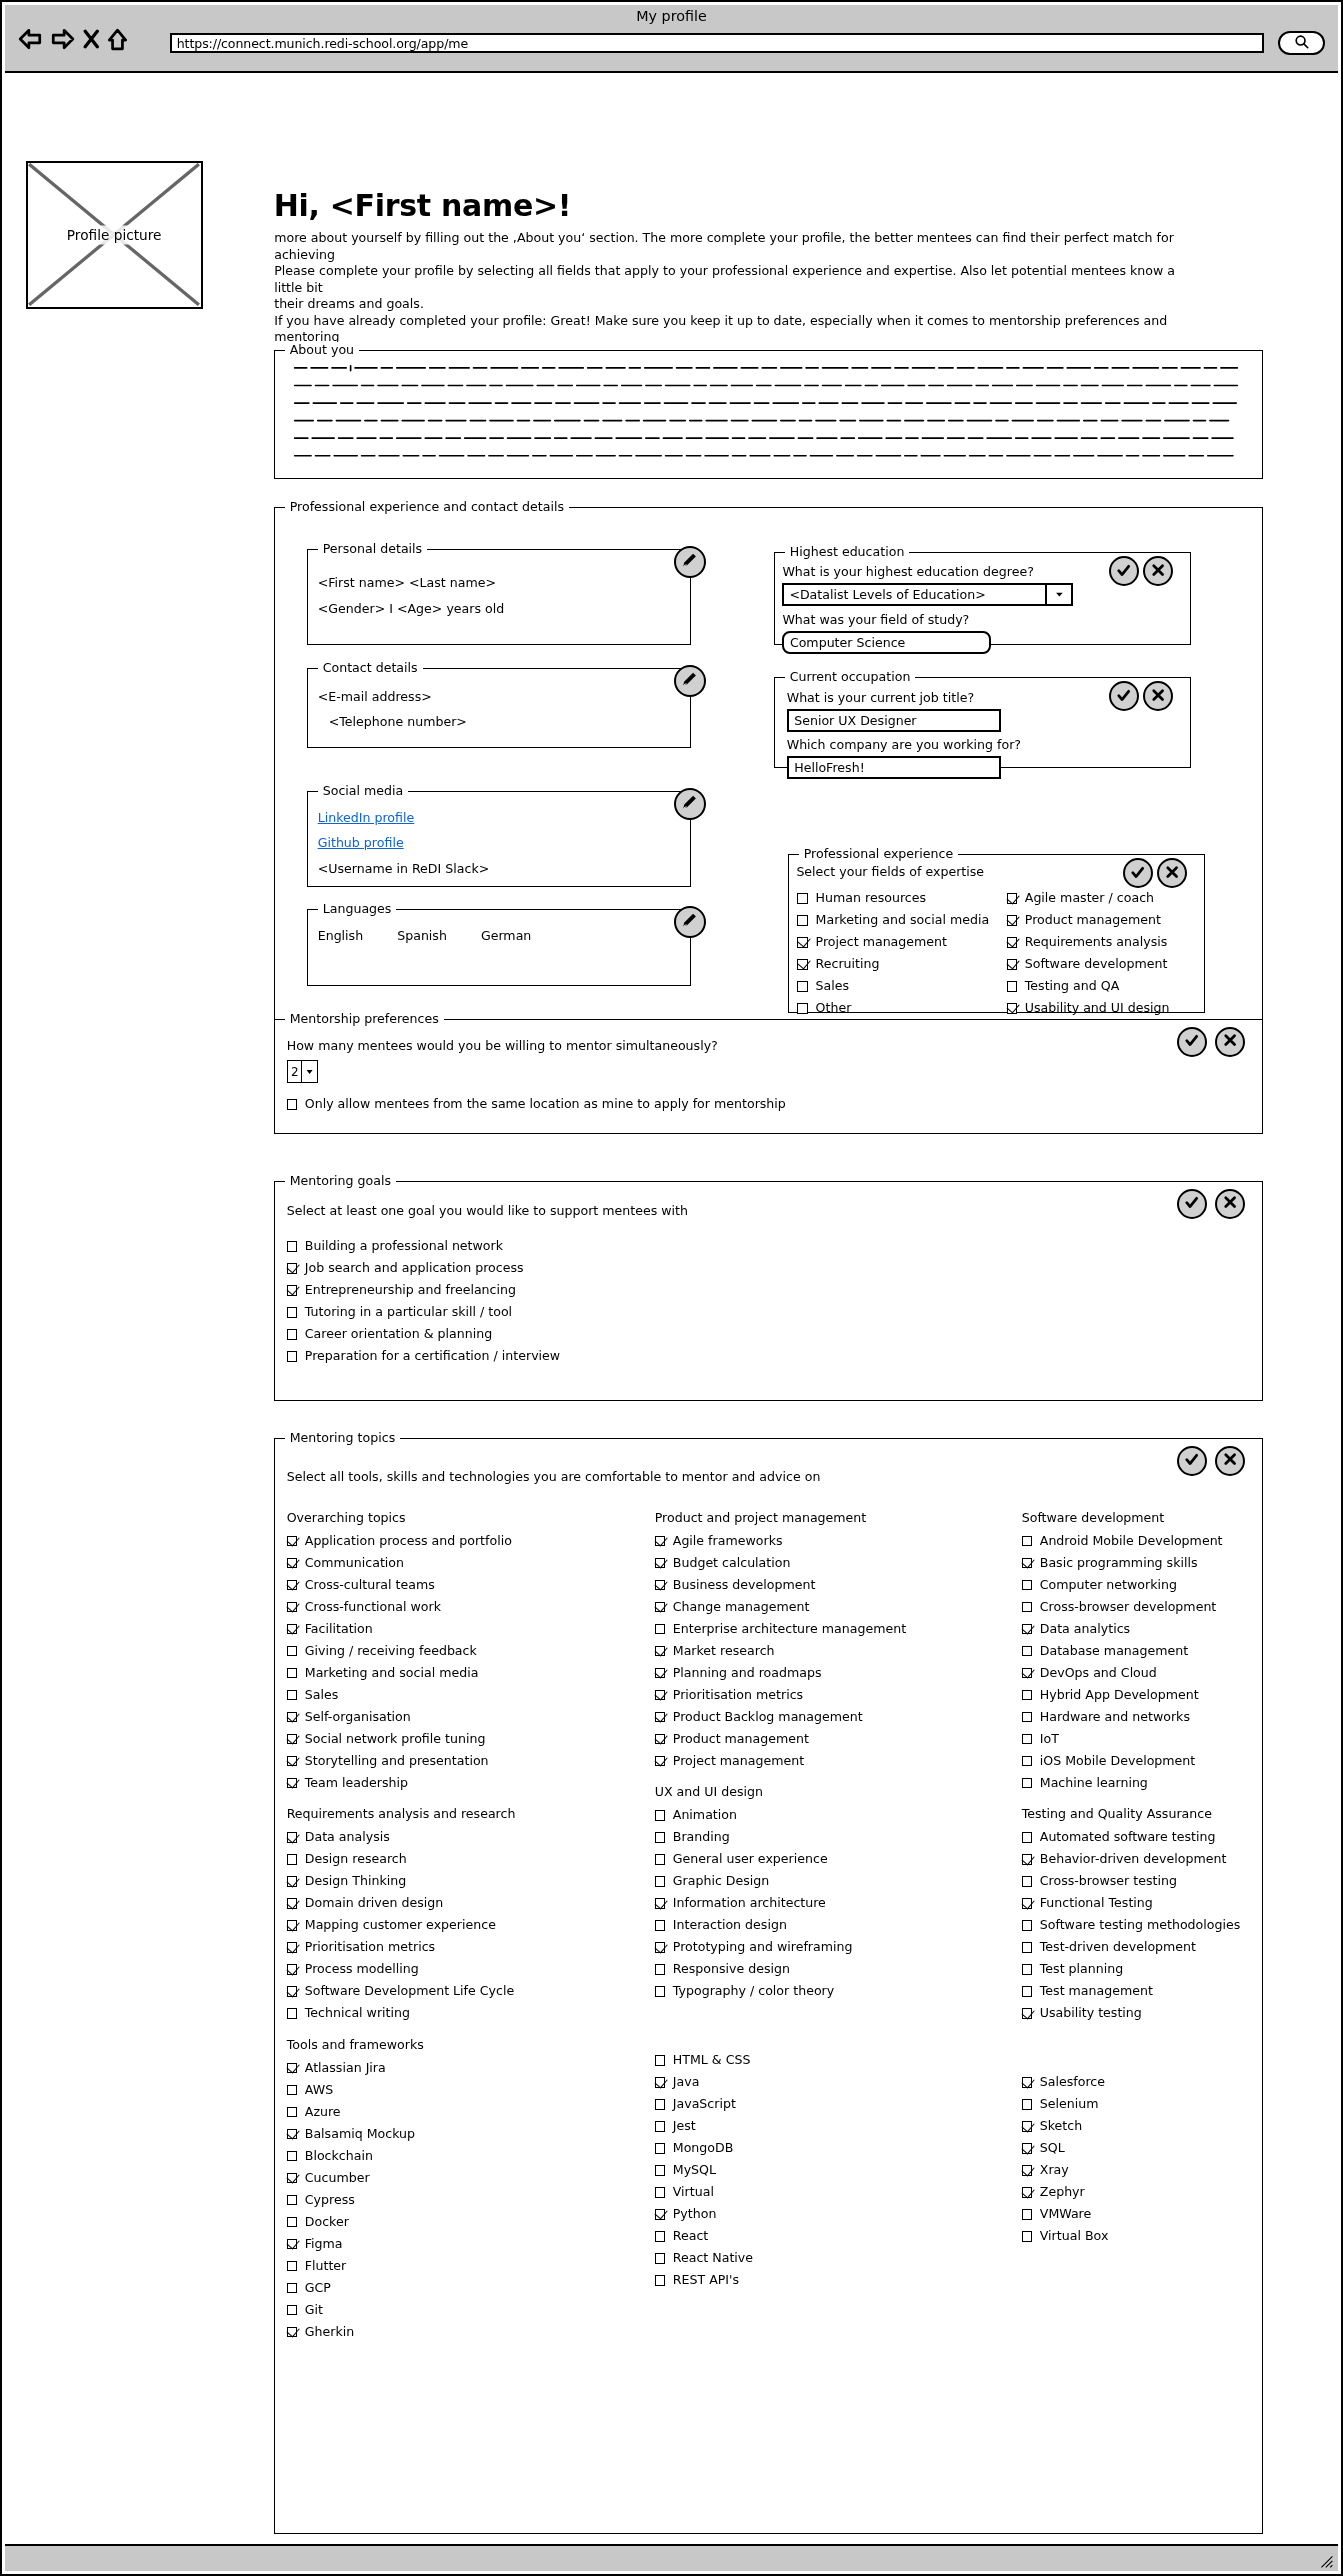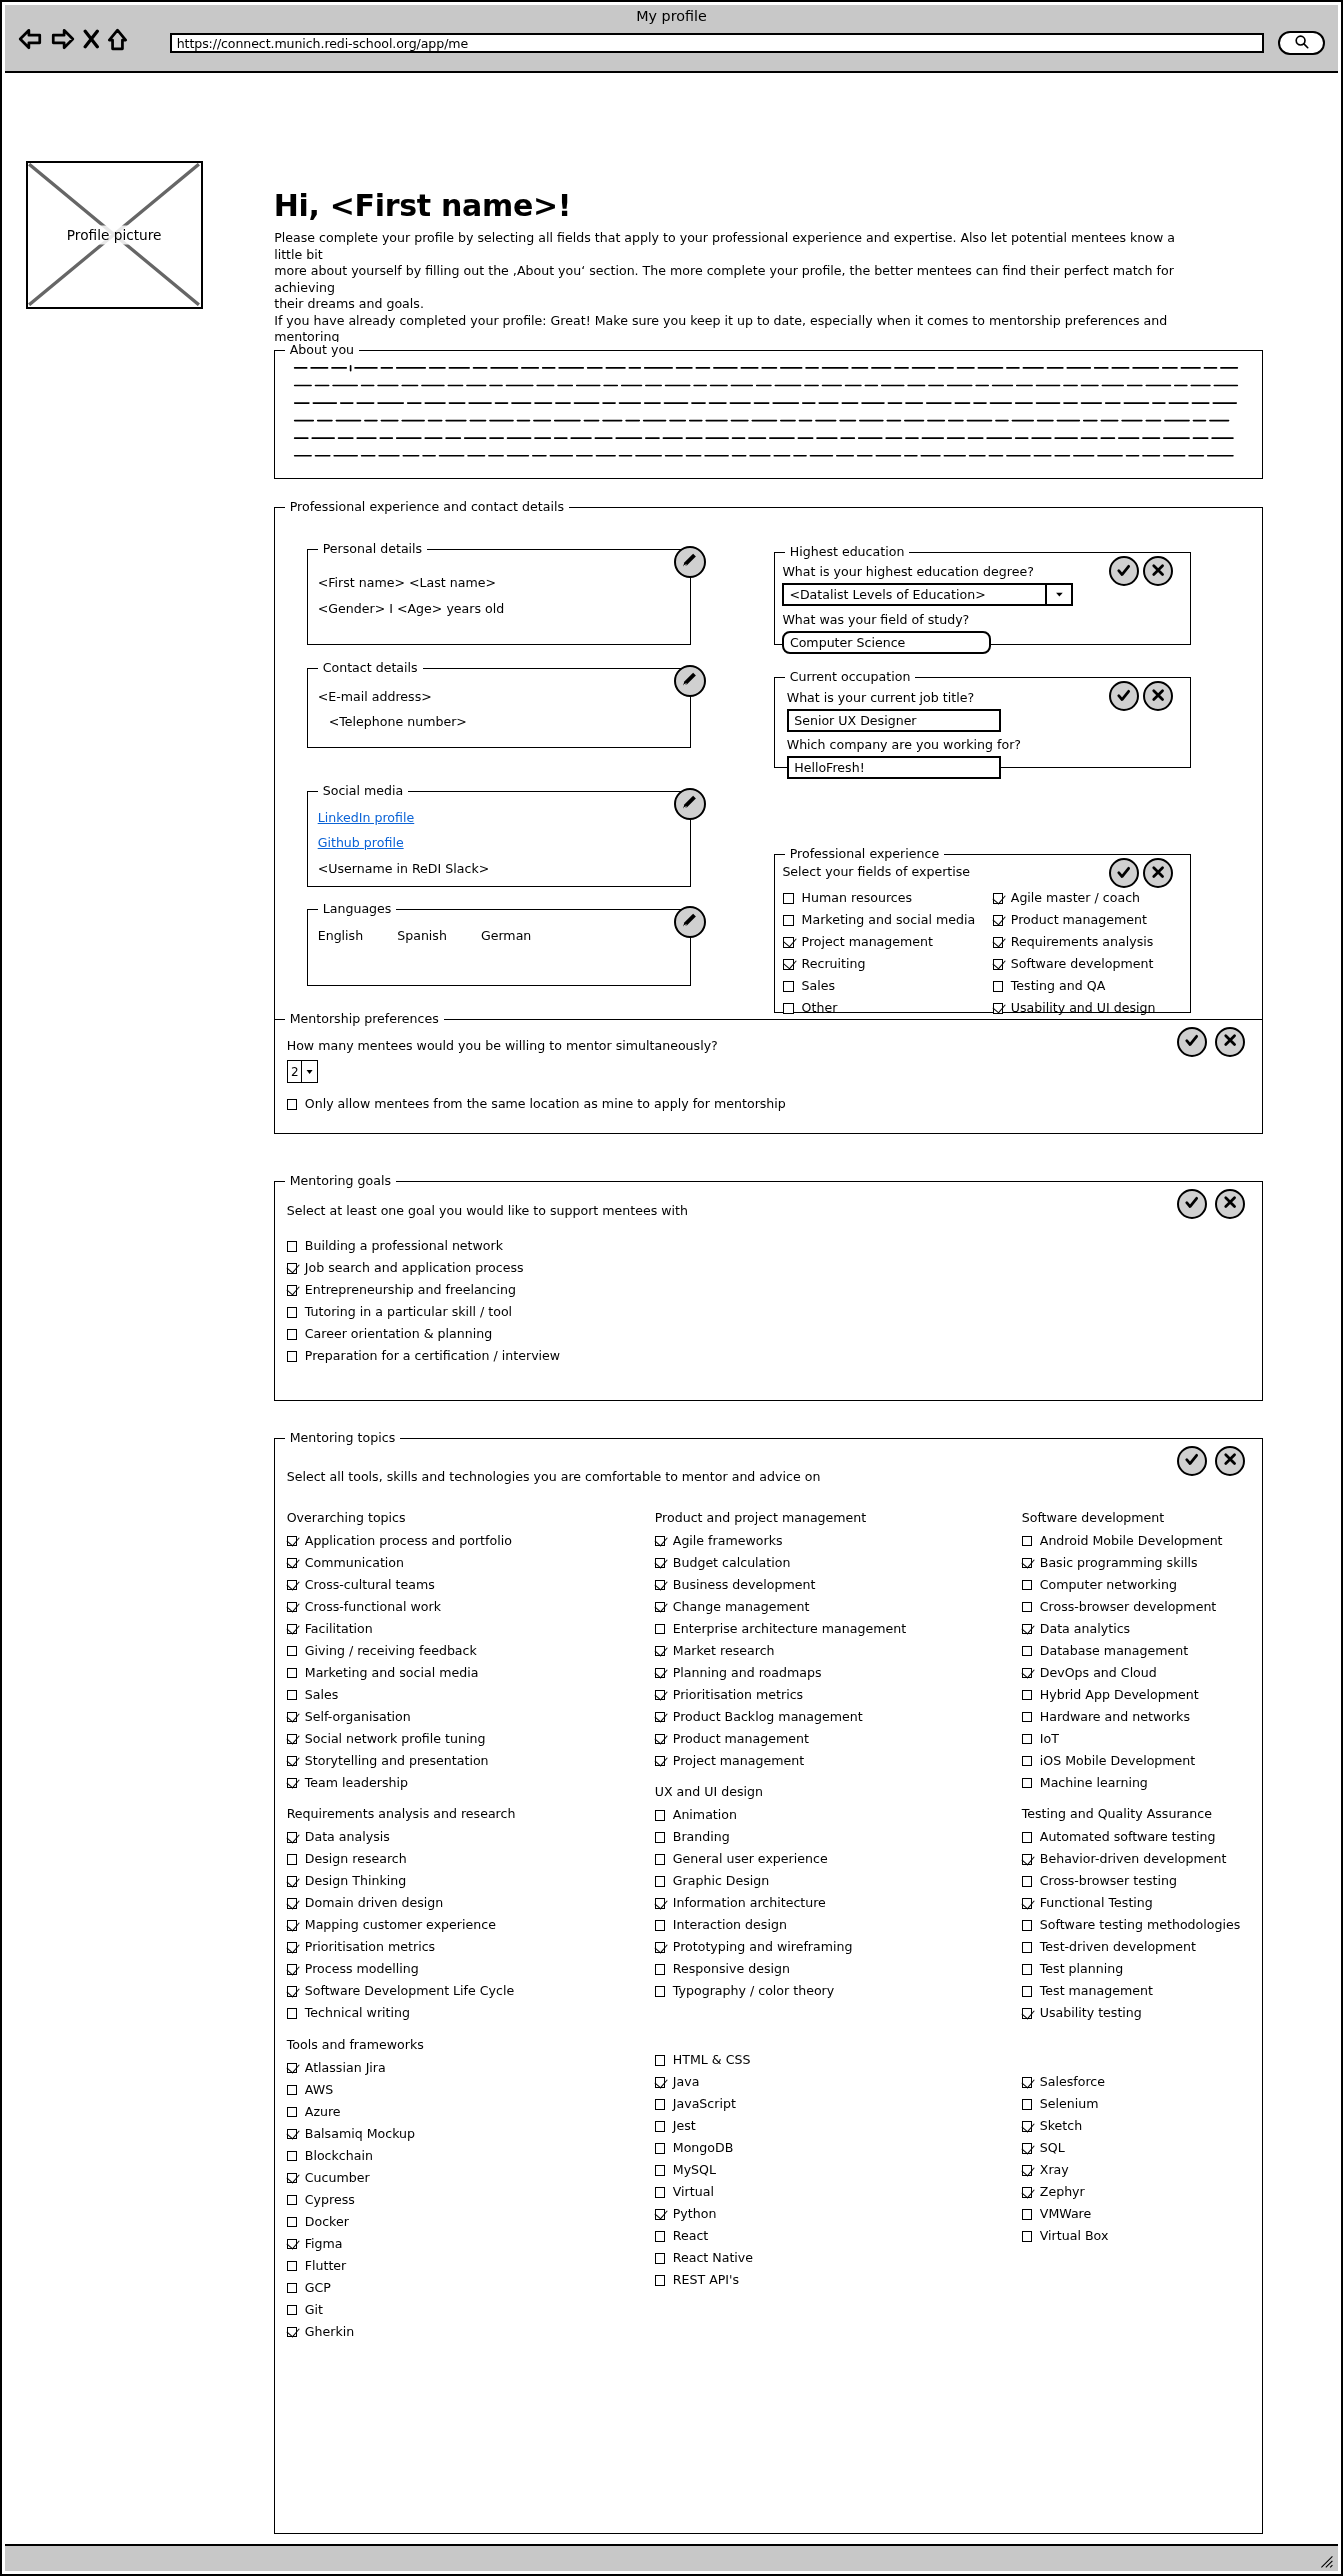--- a/index.html
+++ b/index.html
@@ -213,8 +213,8 @@
     <div class="content">
       <h1 class="greeting">Hi, &lt;First name&gt;!</h1>
       <div class="intro">
+        <p>more about yourself by filling out the ‚About you‘ section. The more complete your profile, the better mentees can find their perfect match for achieving</p>
         <p>Please complete your profile by selecting all fields that apply to your professional experience and expertise. Also let potential mentees know a little bit</p>
-        <p>more about yourself by filling out the ‚About you‘ section. The more complete your profile, the better mentees can find their perfect match for achieving</p>
         <p>their dreams and goals.</p>
         <p>If you have already completed your profile: Great! Make sure you keep it up to date, especially when it comes to mentorship preferences and mentoring</p>
         <p>goals.</p>

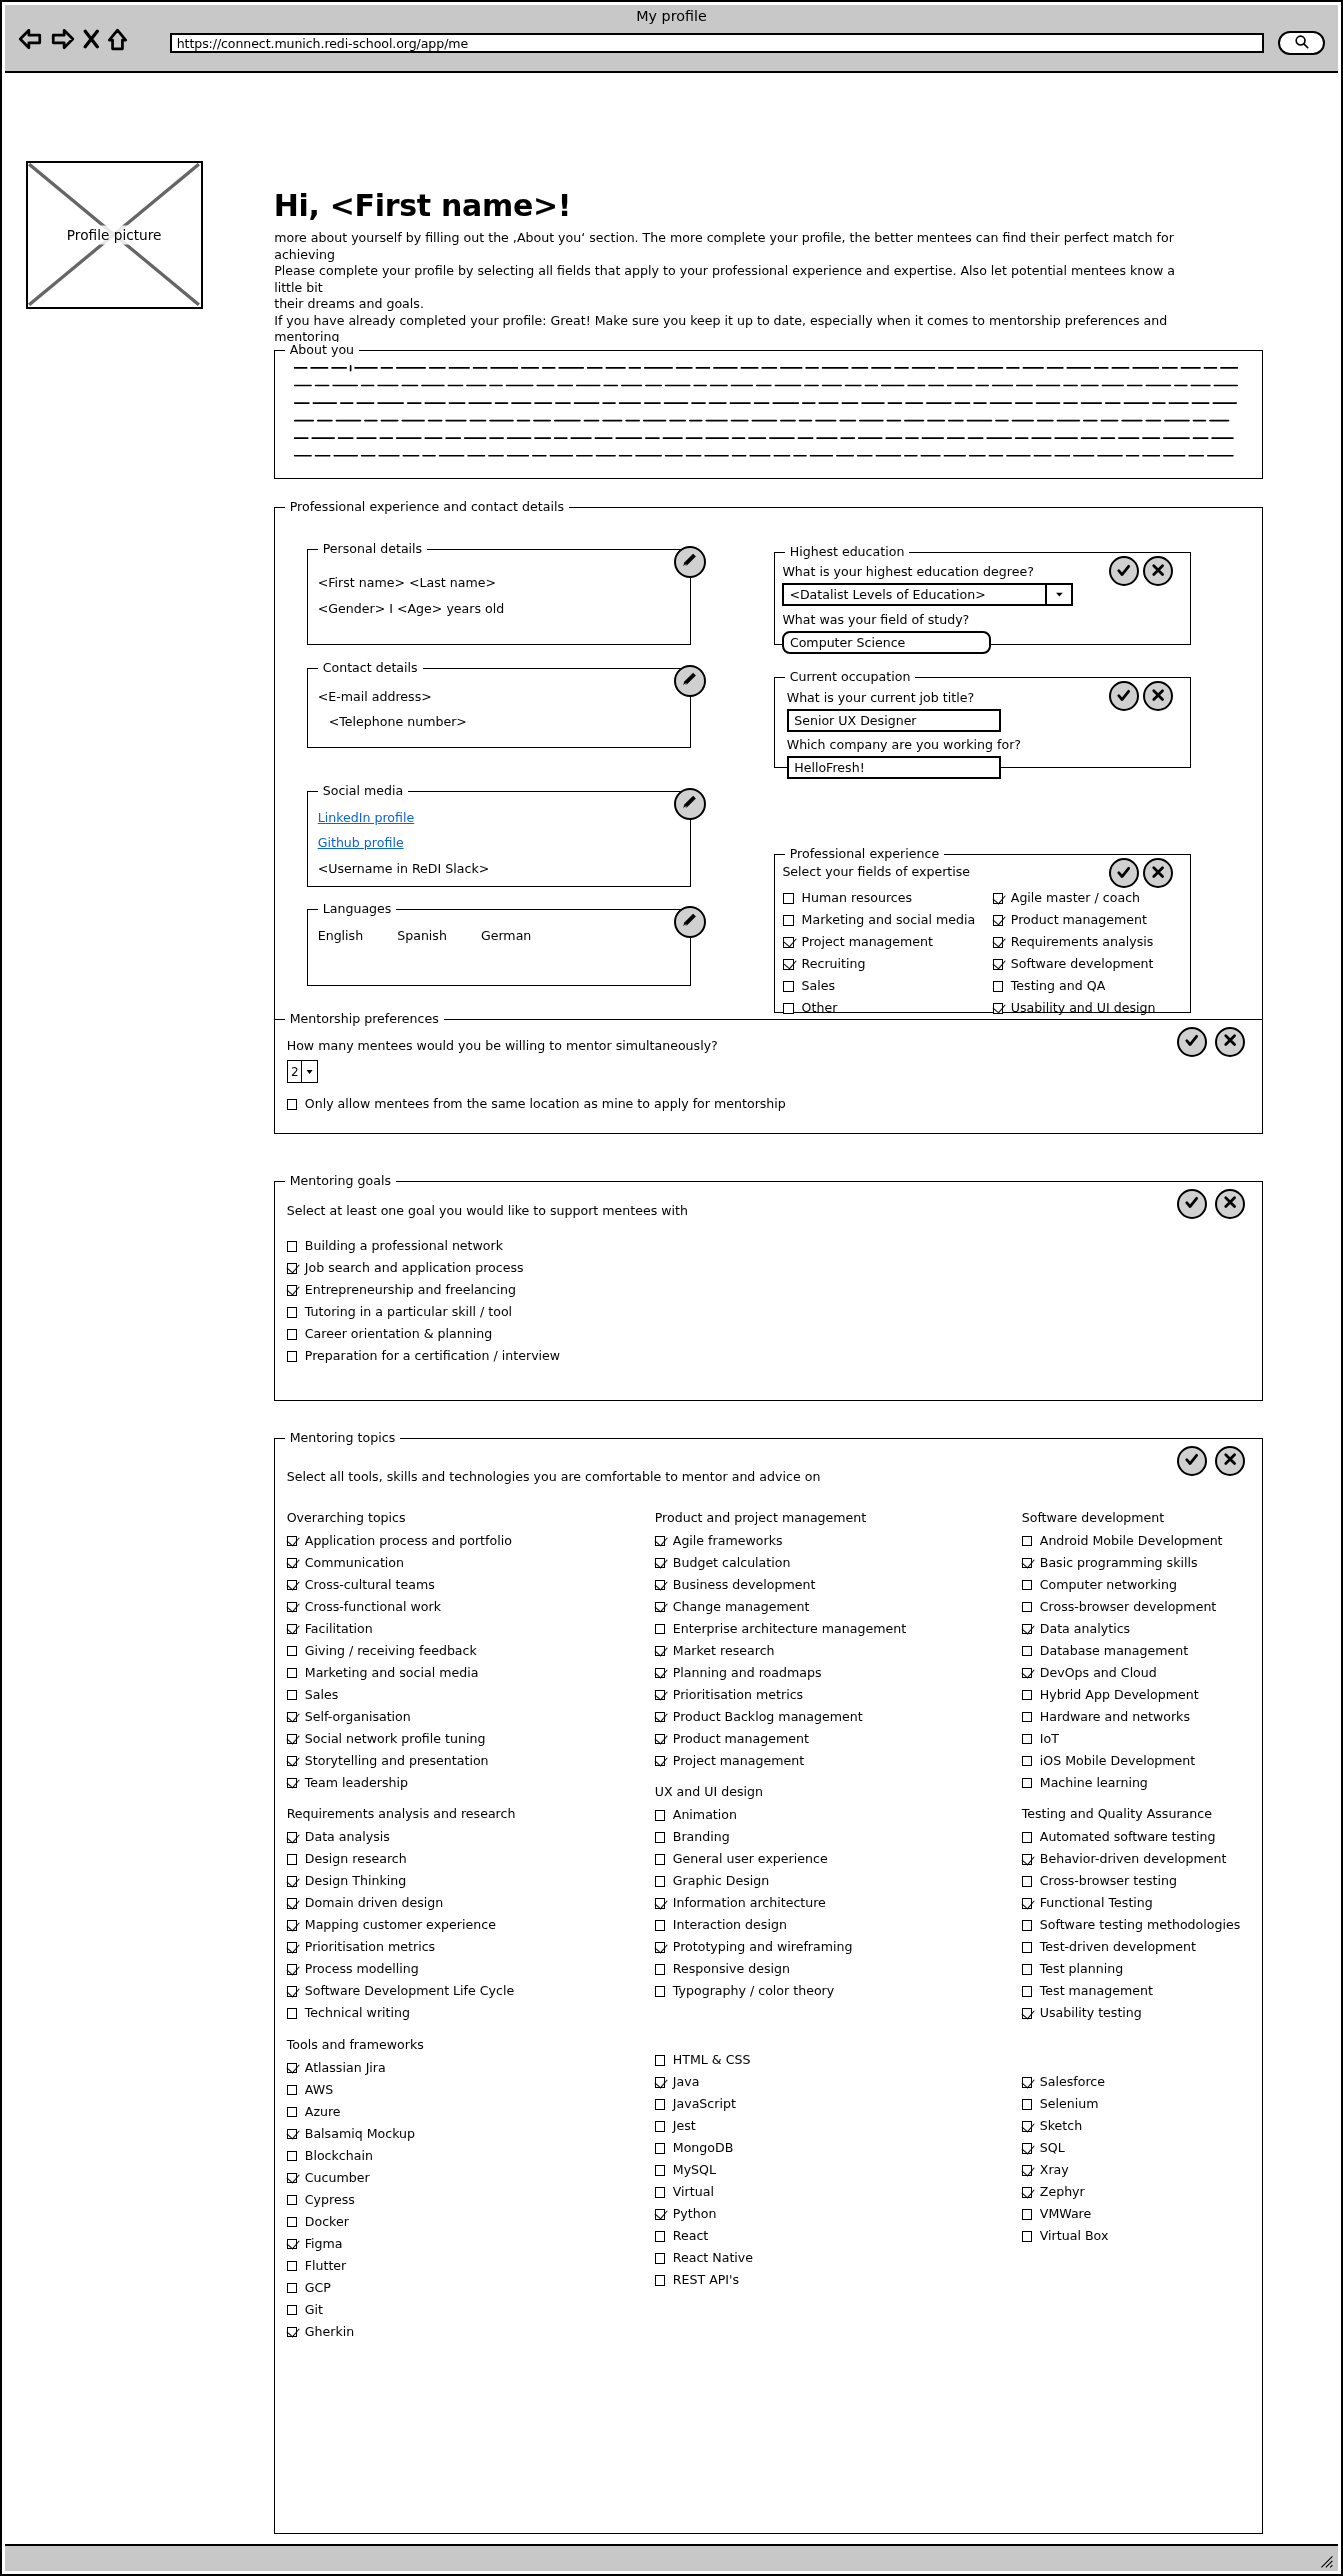--- a/index.html
+++ b/index.html
@@ -367,7 +367,7 @@
         </div>
       </div>
 
-      <div class="grp" style="left:499px;top:346px;width:417px;height:159px;">
+      <div class="grp" style="left:513px;top:346px;width:417px;height:159px;">
         <span class="legend">Professional experience</span>
         <div class="sub-head" style="position:absolute;left:7.7px;top:8.8px;">Select your fields of expertise</div>
         <div style="position:absolute;left:8.8px;top:36px;">

